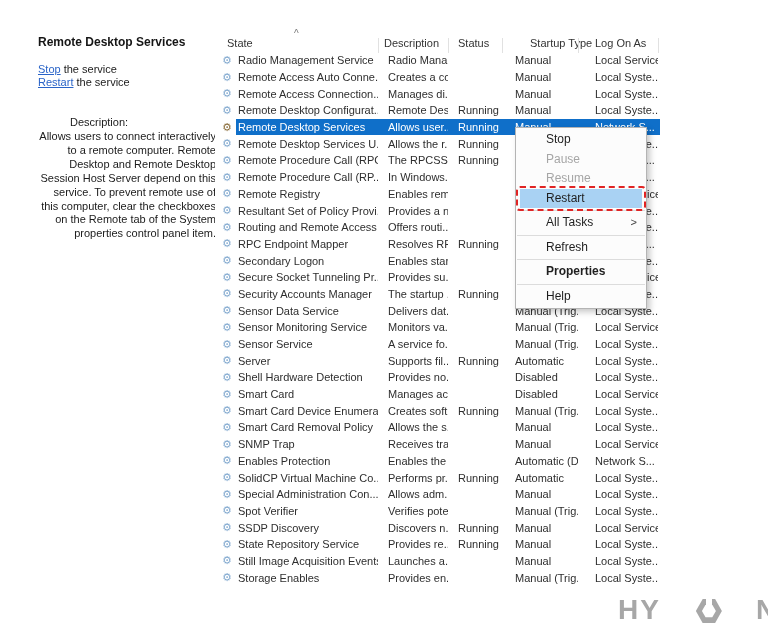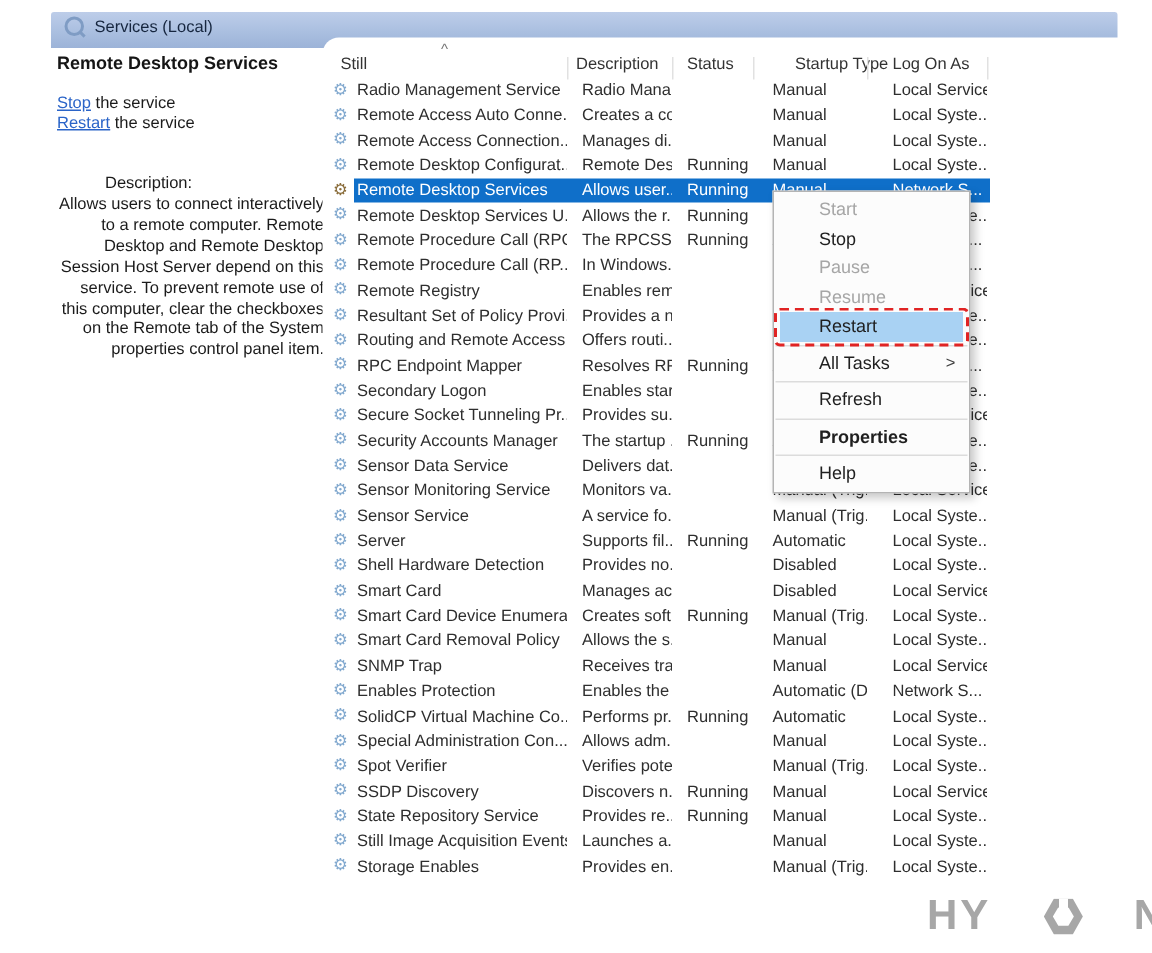--- a/index.html
+++ b/index.html
@@ -74,12 +74,6 @@
 
 <div id="screen">
 
-  <div class="header-bar">
-    <div class="header-bar-inner">
-      <span class="svc-icon"></span>
-      <span class="header-title">Services (Local)</span>
-    </div>
-  </div>
 
   <div class="left-pane">
     <div class="svc-title">Remote Desktop Services</div>

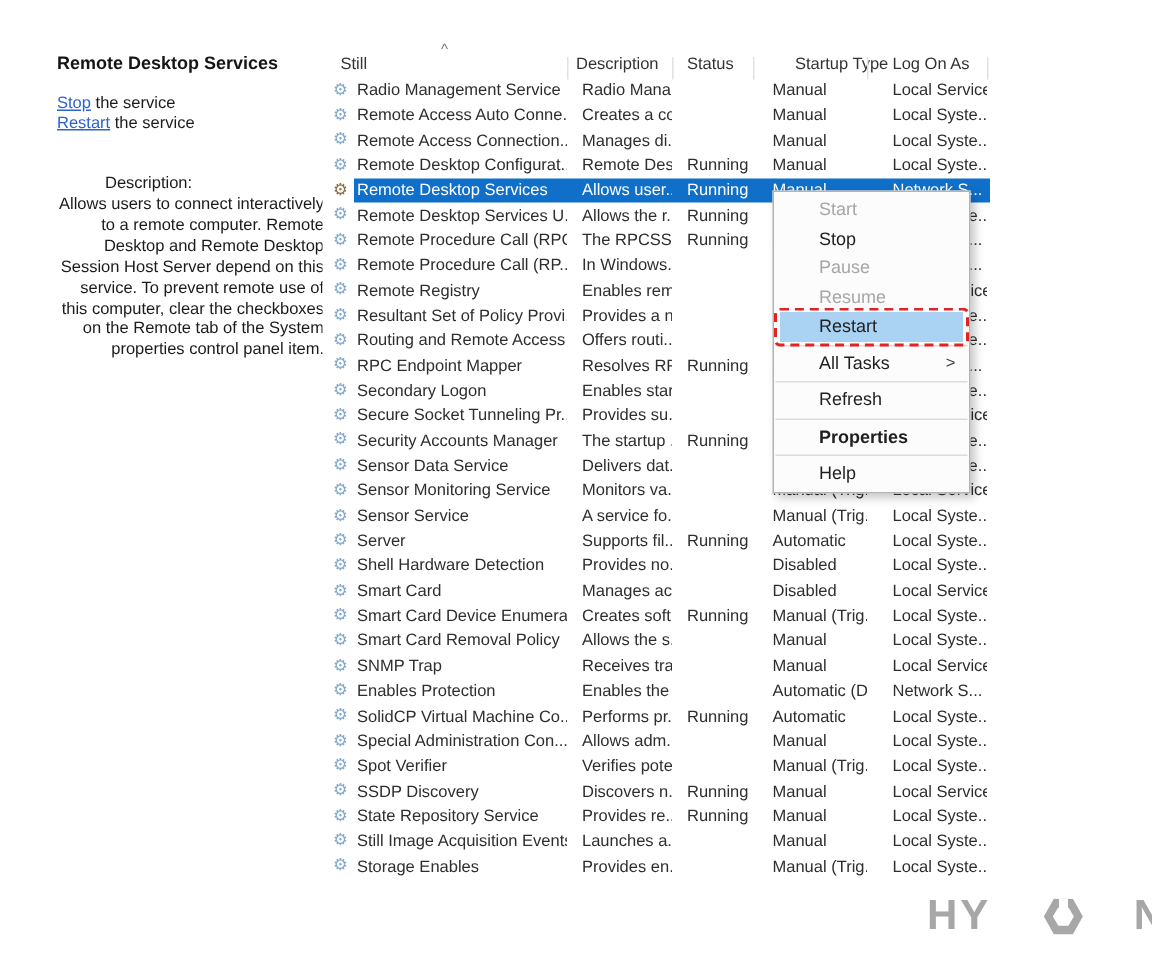--- a/index.html
+++ b/index.html
@@ -87,7 +87,7 @@
 
   <div class="list-panel">
     <div class="cols">
-      <span class="col-label col-name">Still</span>
+      <span class="col-label col-name">State</span>
       <span class="sort-caret">^</span>
       <span class="col-label col-desc">Description</span>
       <span class="col-label col-status">Status</span>

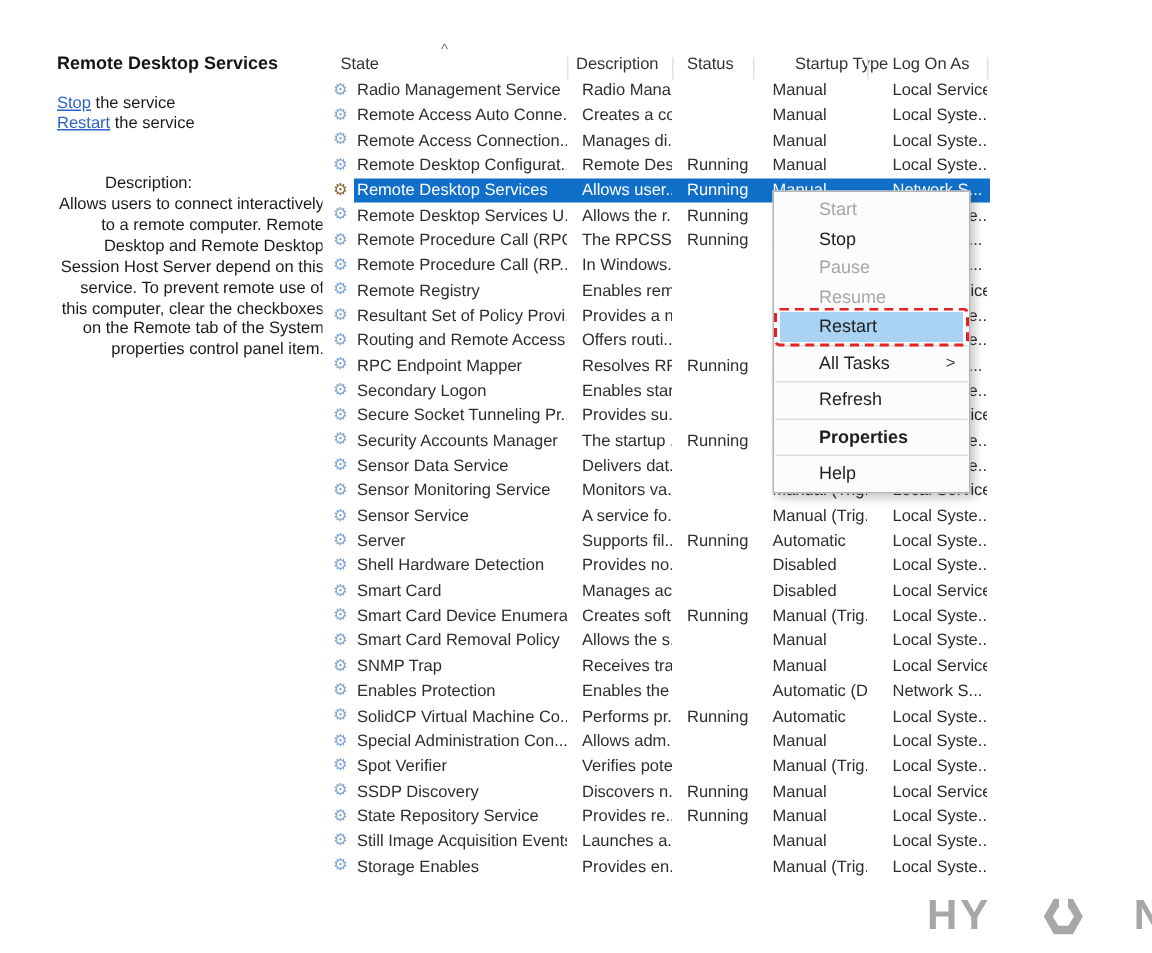--- a/index.html
+++ b/index.html
@@ -455,7 +455,6 @@
   </div>
 
   <div class="menu">
-      <div class="mi disabled">Start</div>
       <div class="mi">Stop</div>
       <div class="mi disabled">Pause</div>
       <div class="mi disabled">Resume</div>

